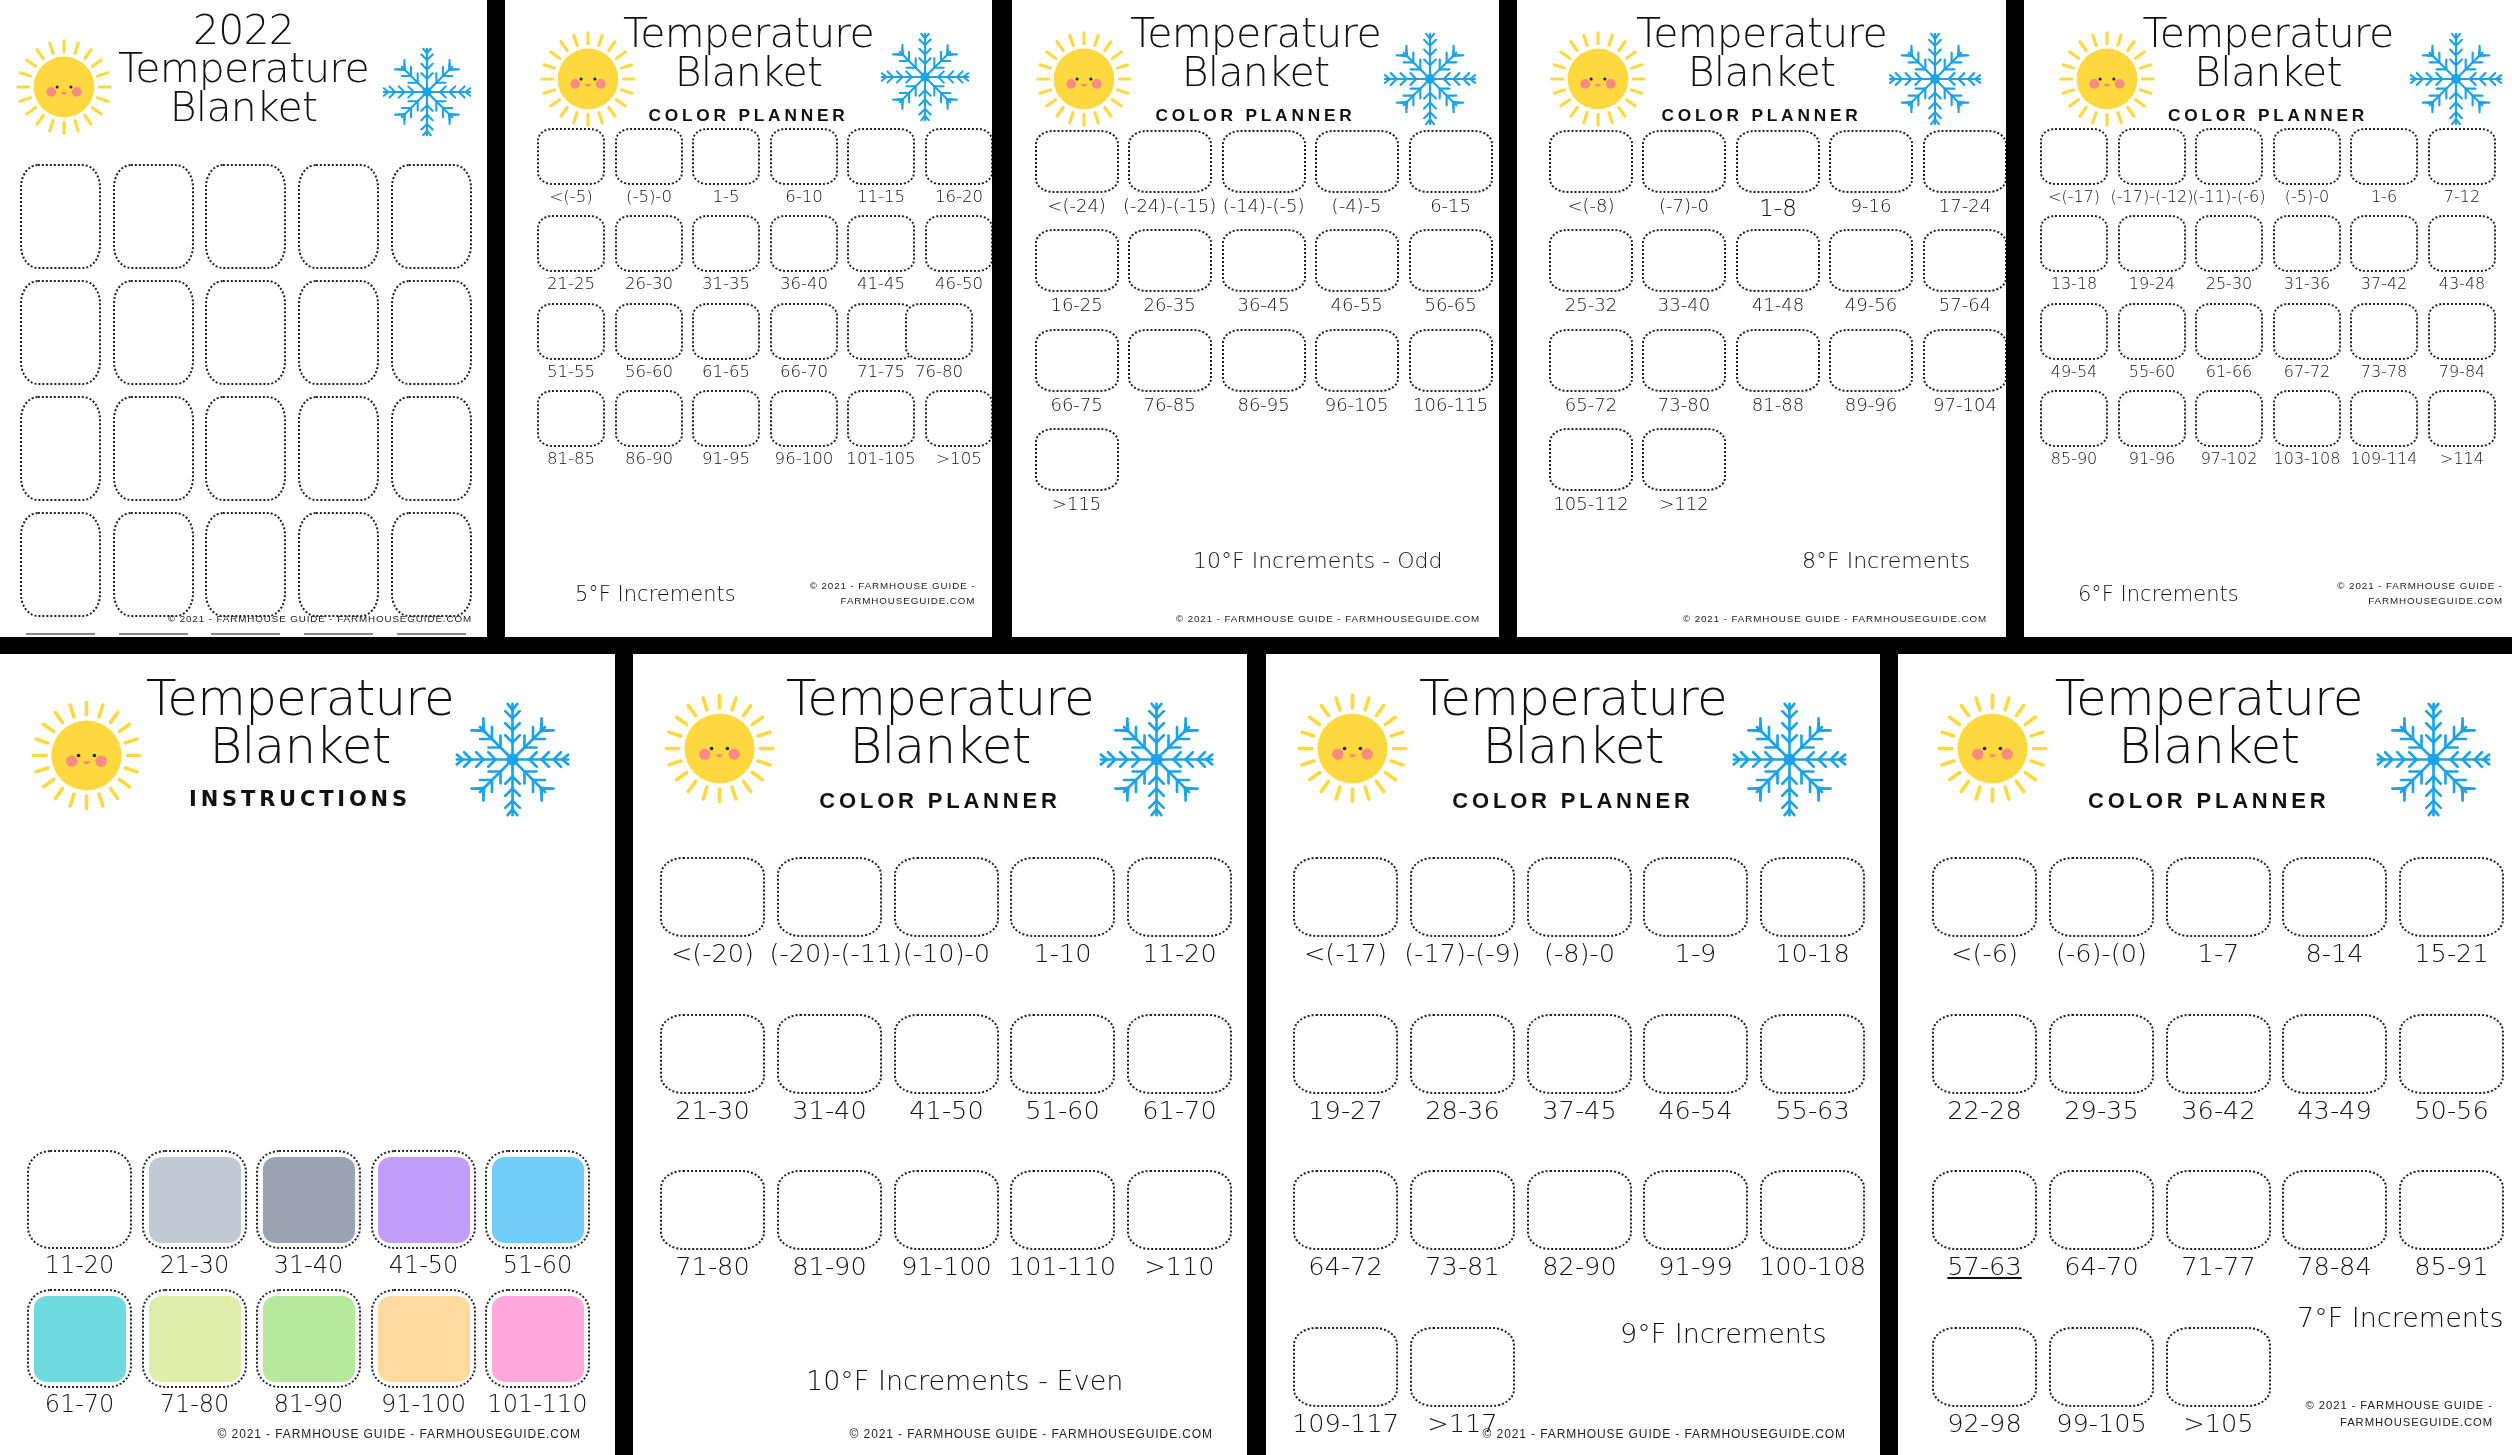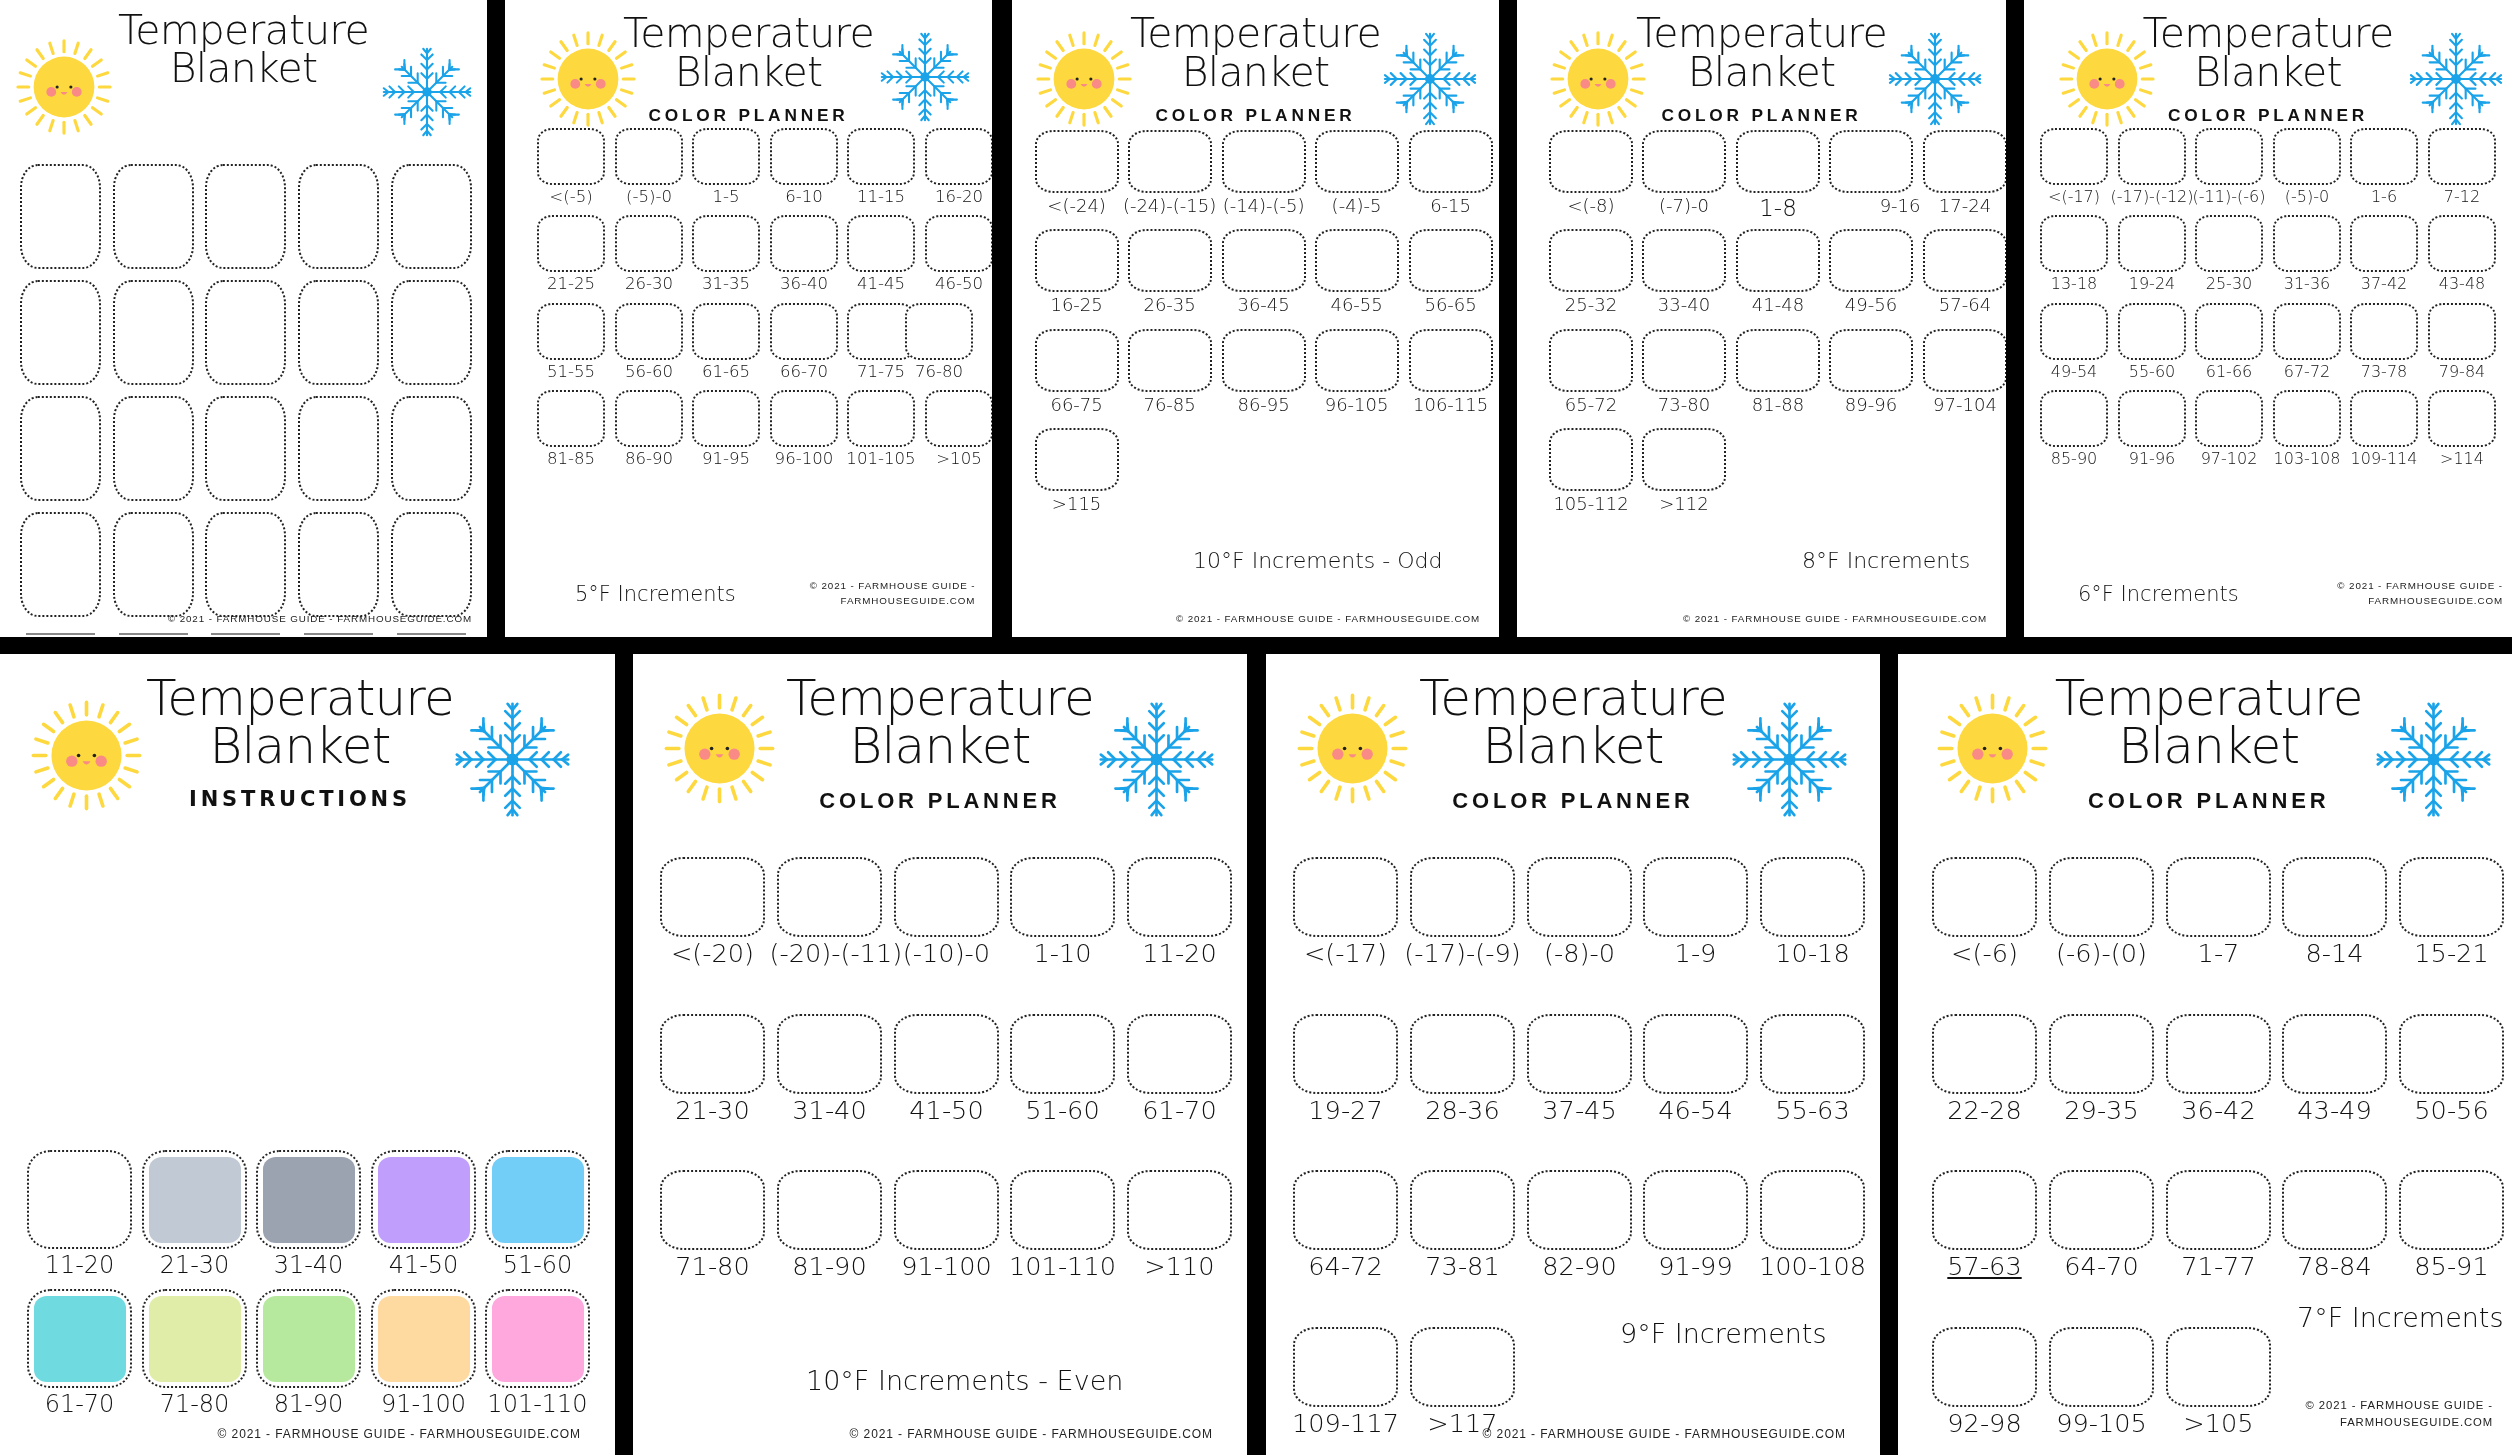--- a/index.html
+++ b/index.html
@@ -79,6 +79,7 @@
     <path d="M46.5 55 Q50 61 53.5 55 Z" fill="#f98a86"></path>
   </svg></div>
   <div class="title" style="top:10.5px;font-size:41px;">
+    <span class="l">2022</span>
     <span class="l">Temperature</span>
     <span class="l">Blanket</span>
   </div>

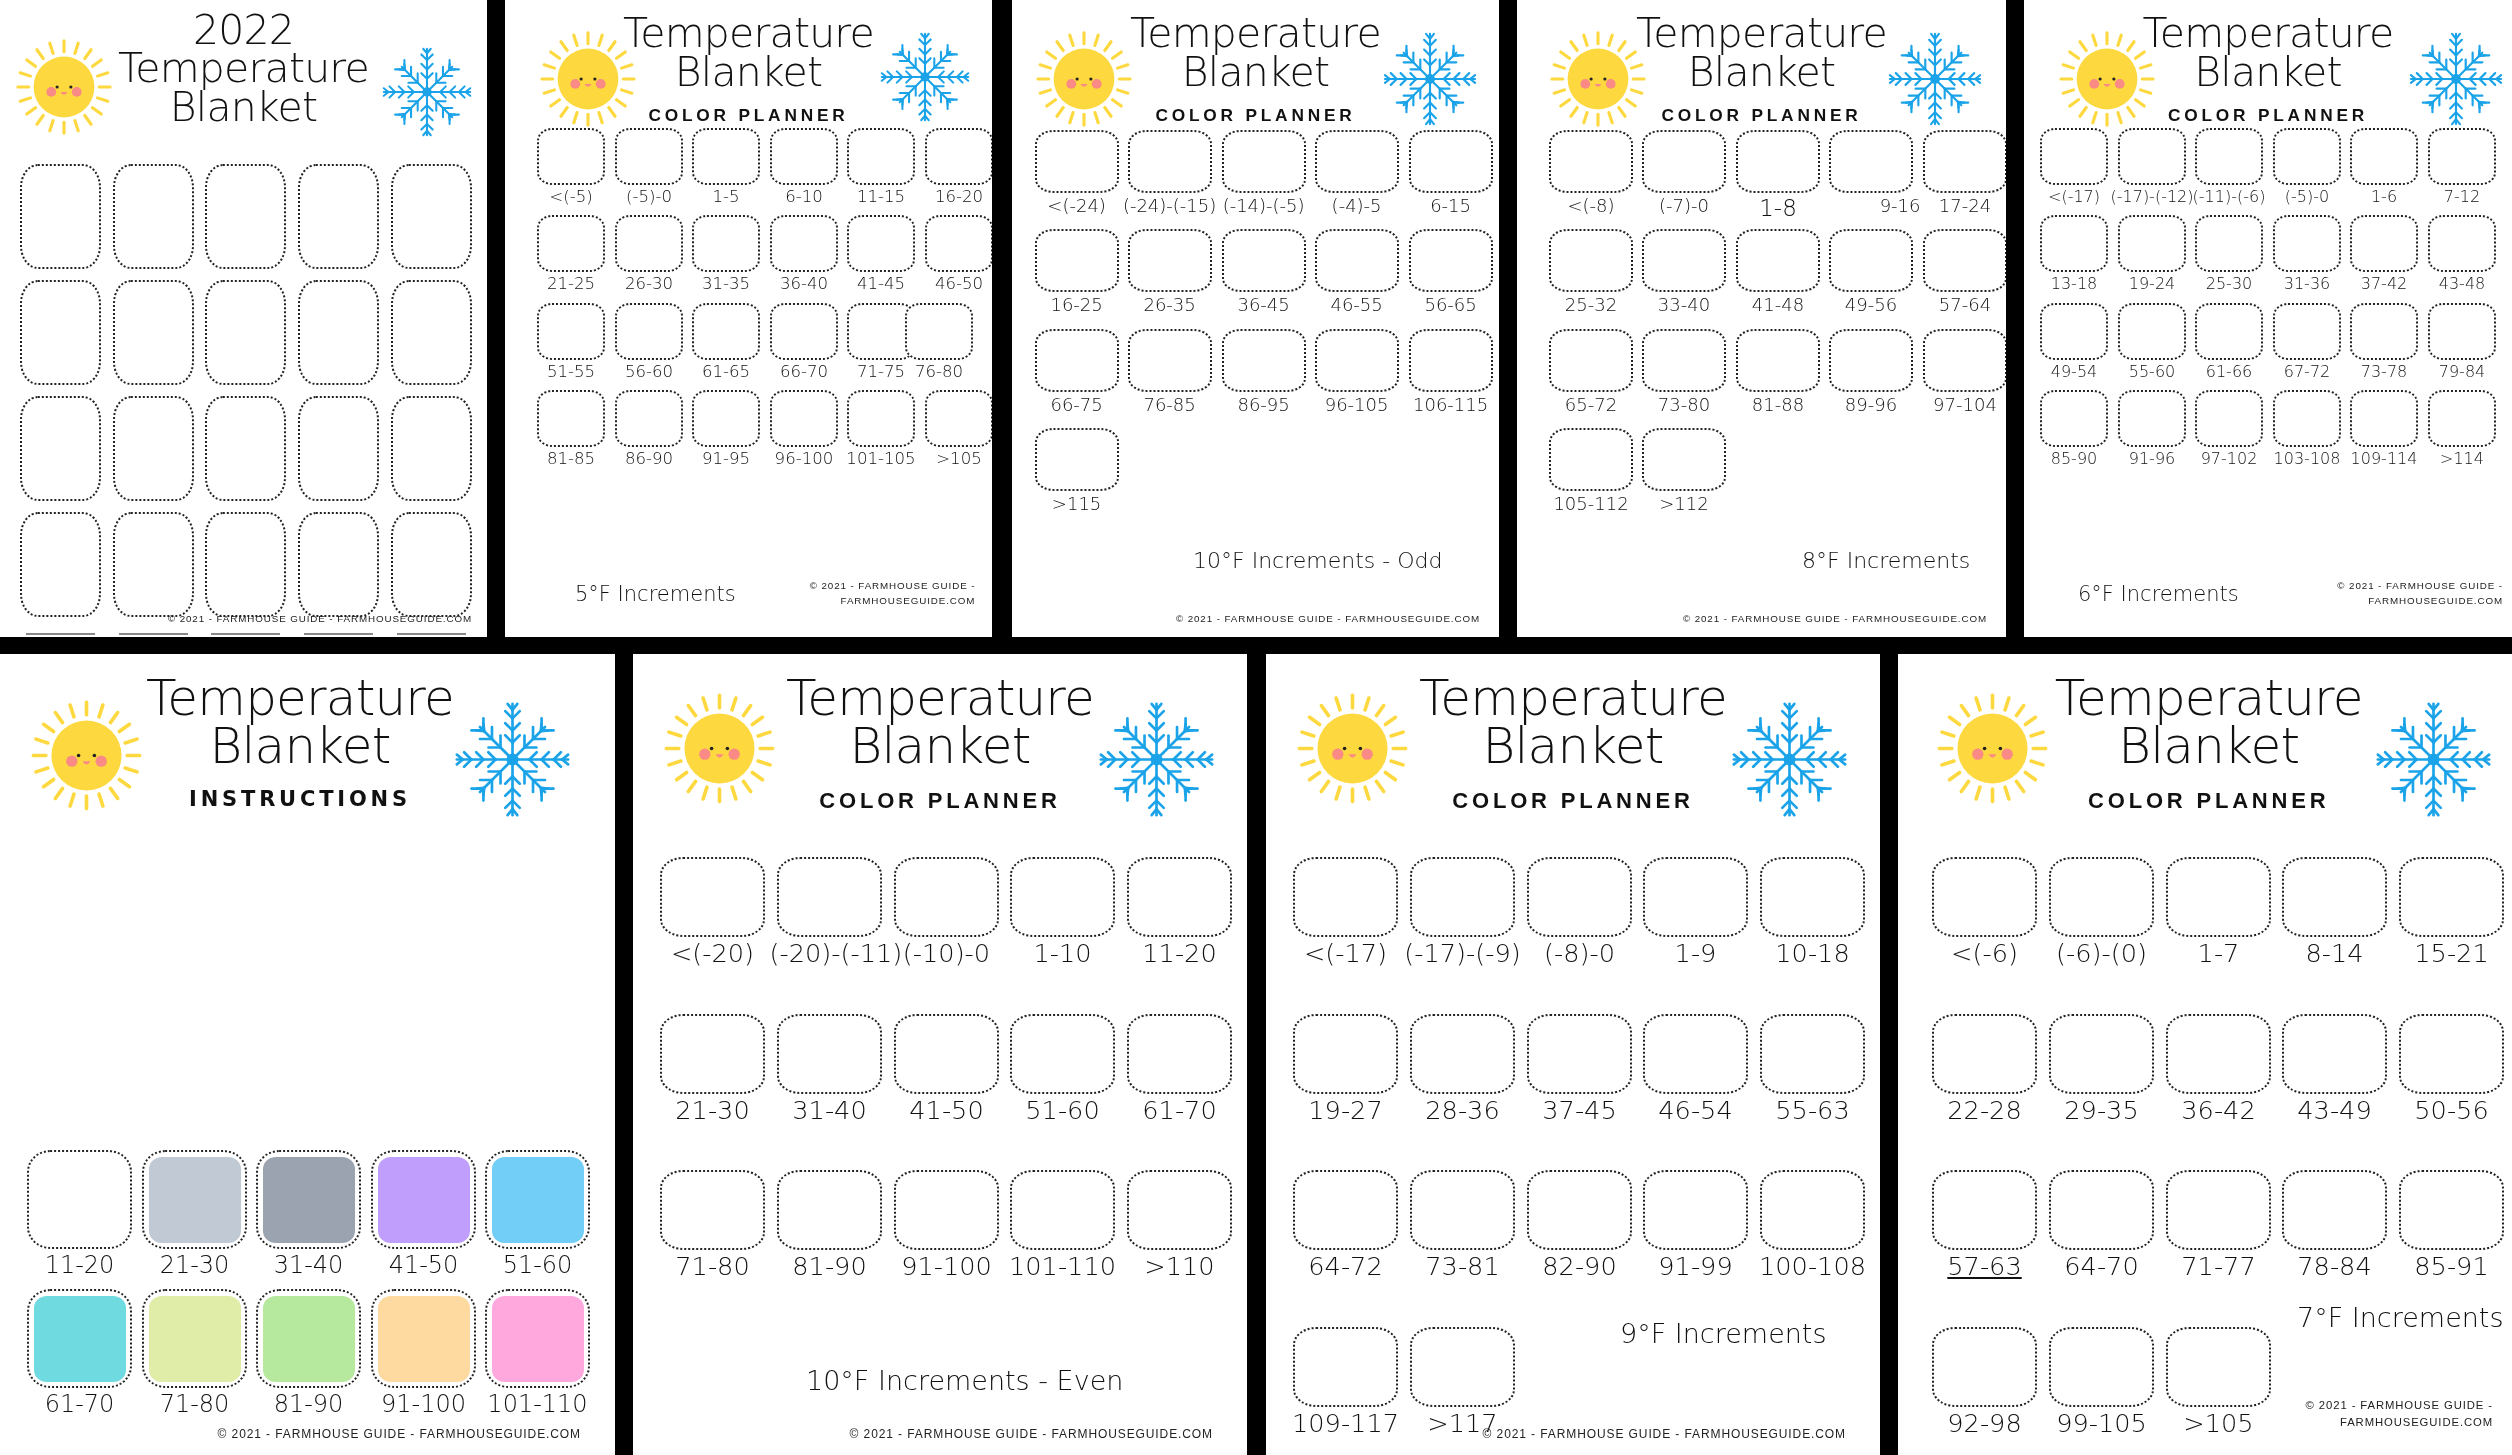--- a/index.html
+++ b/index.html
@@ -832,7 +832,7 @@
       </div>
       <div class="cell" style="left: 280px; top: 0px; width: 84px; height: 63px;">
         <div class="box" style="width: 84px; height: 63px;"></div>
-        <div class="lbl" style="top: 65px; font-size: 18px; text-align: right;">9-16</div>
+        <div class="lbl" style="top: 65px; font-size: 18px;">9-16</div>
       </div>
       <div class="cell" style="left: 374px; top: 0px; width: 84px; height: 63px;">
         <div class="box" style="width: 84px; height: 63px;"></div>

